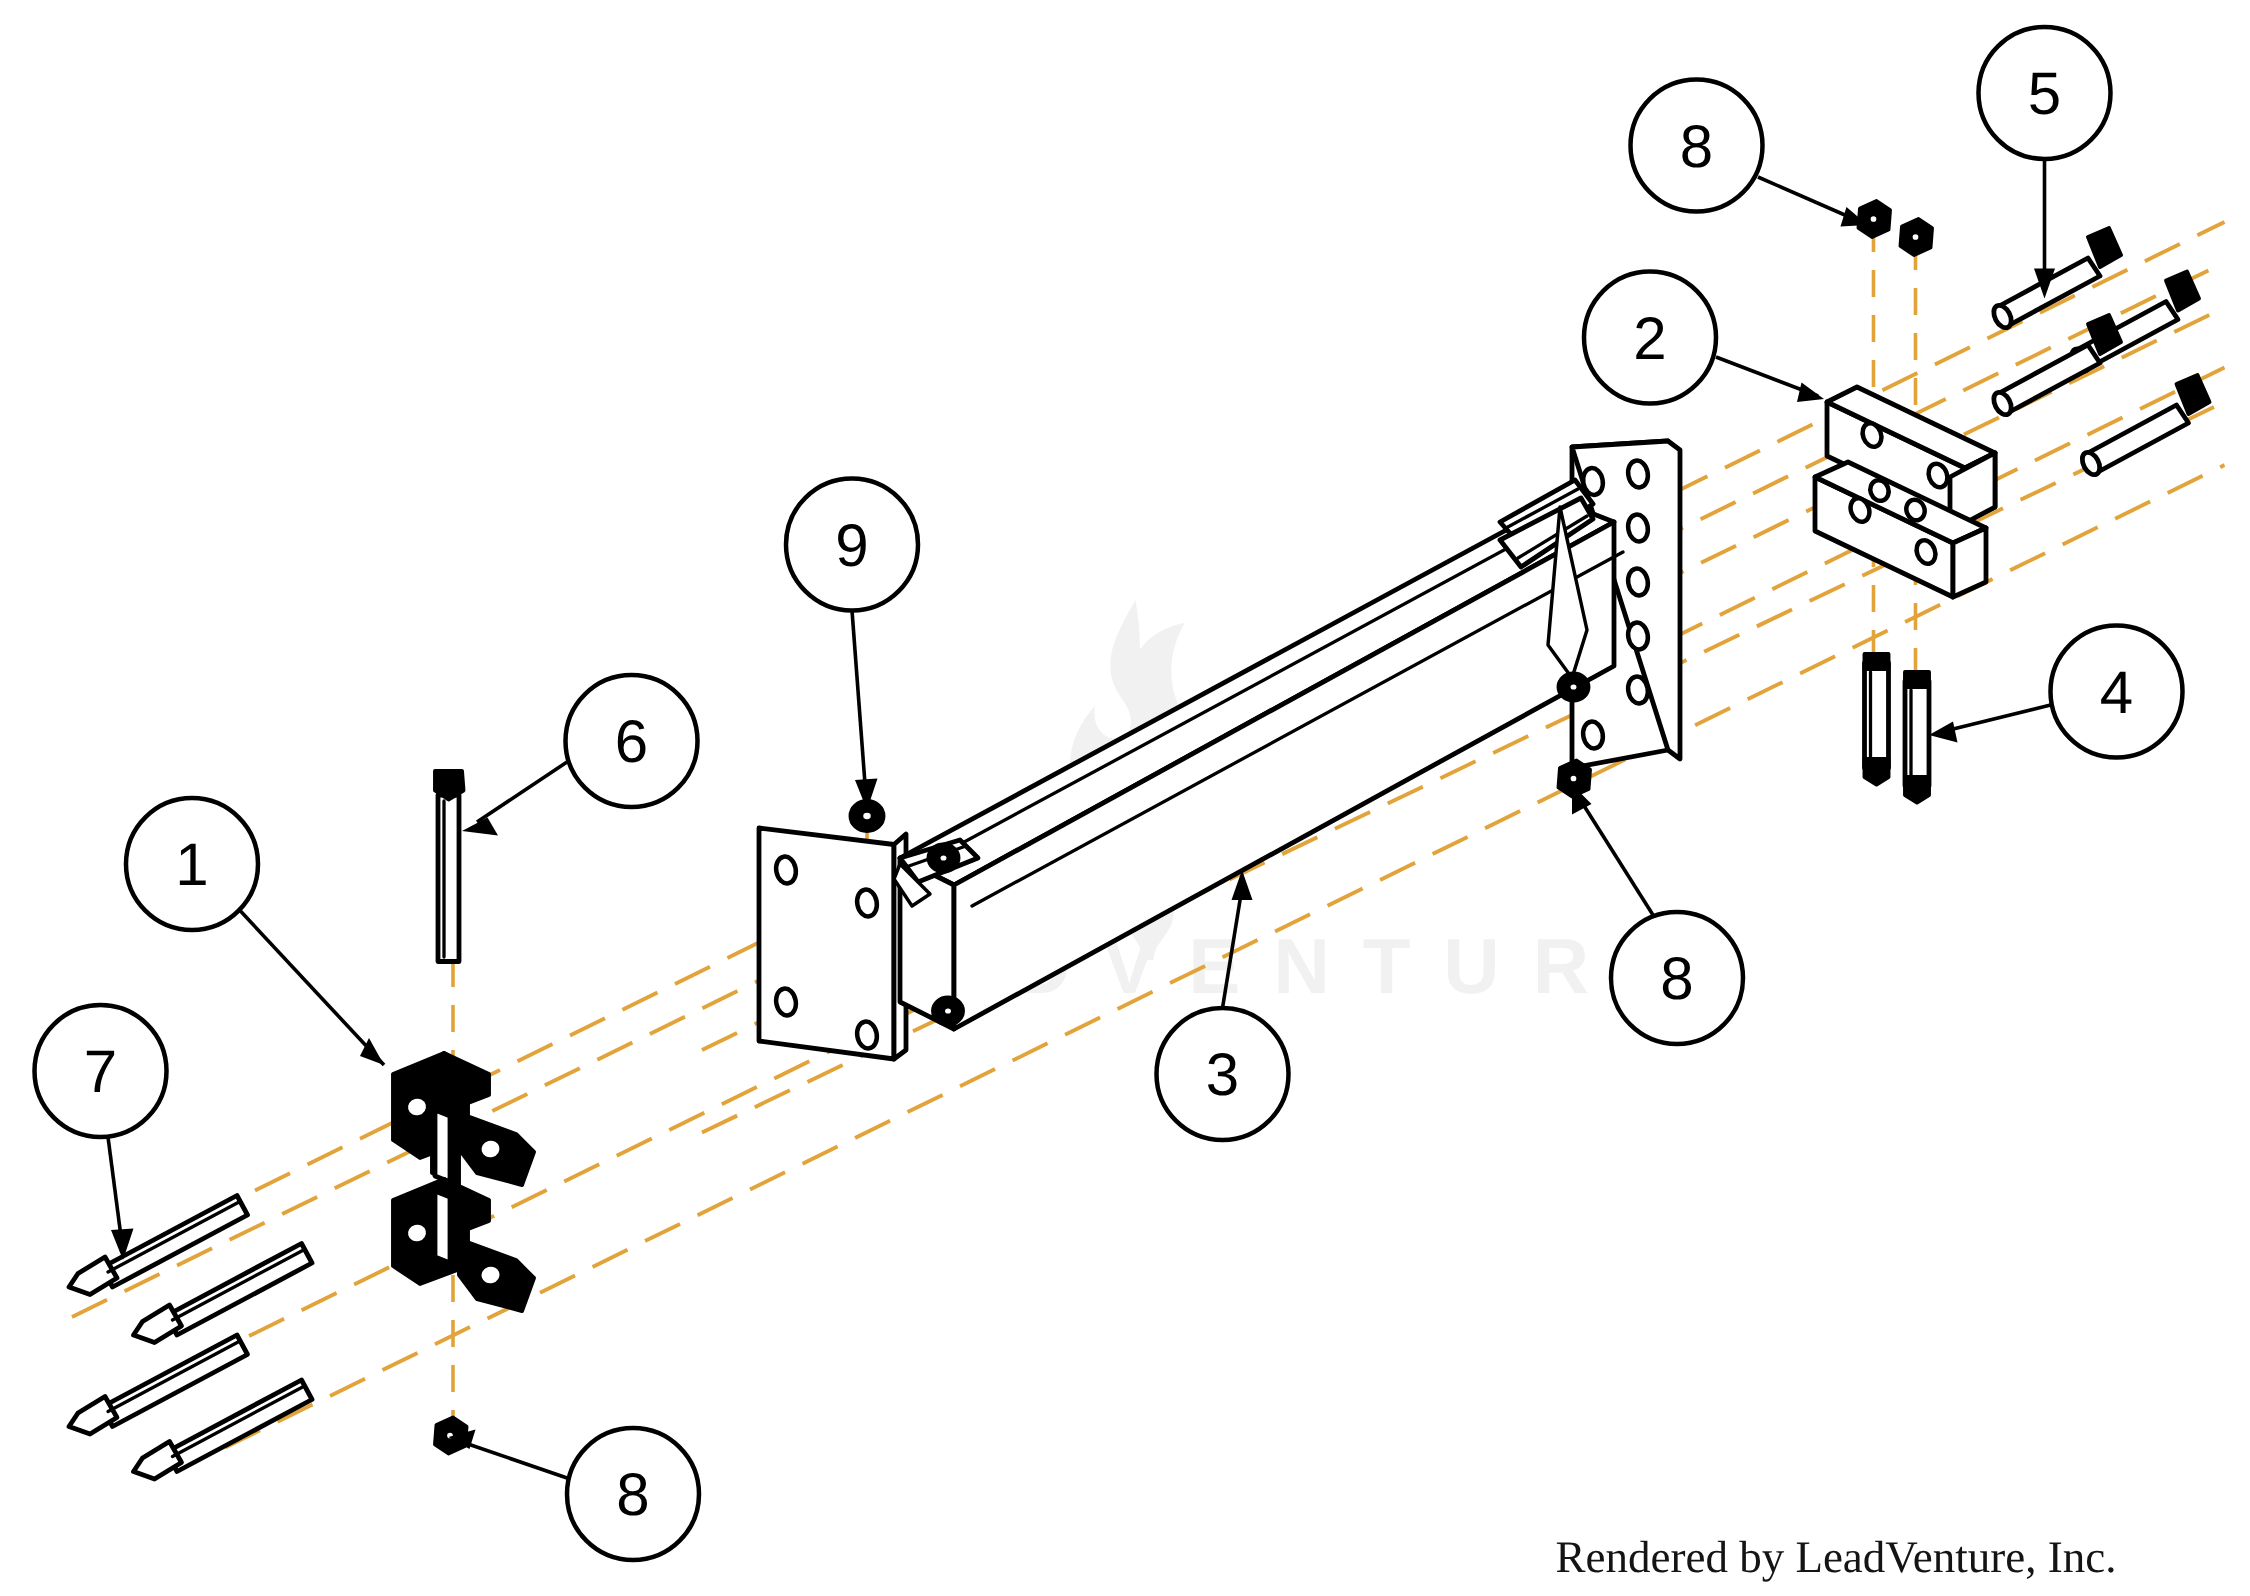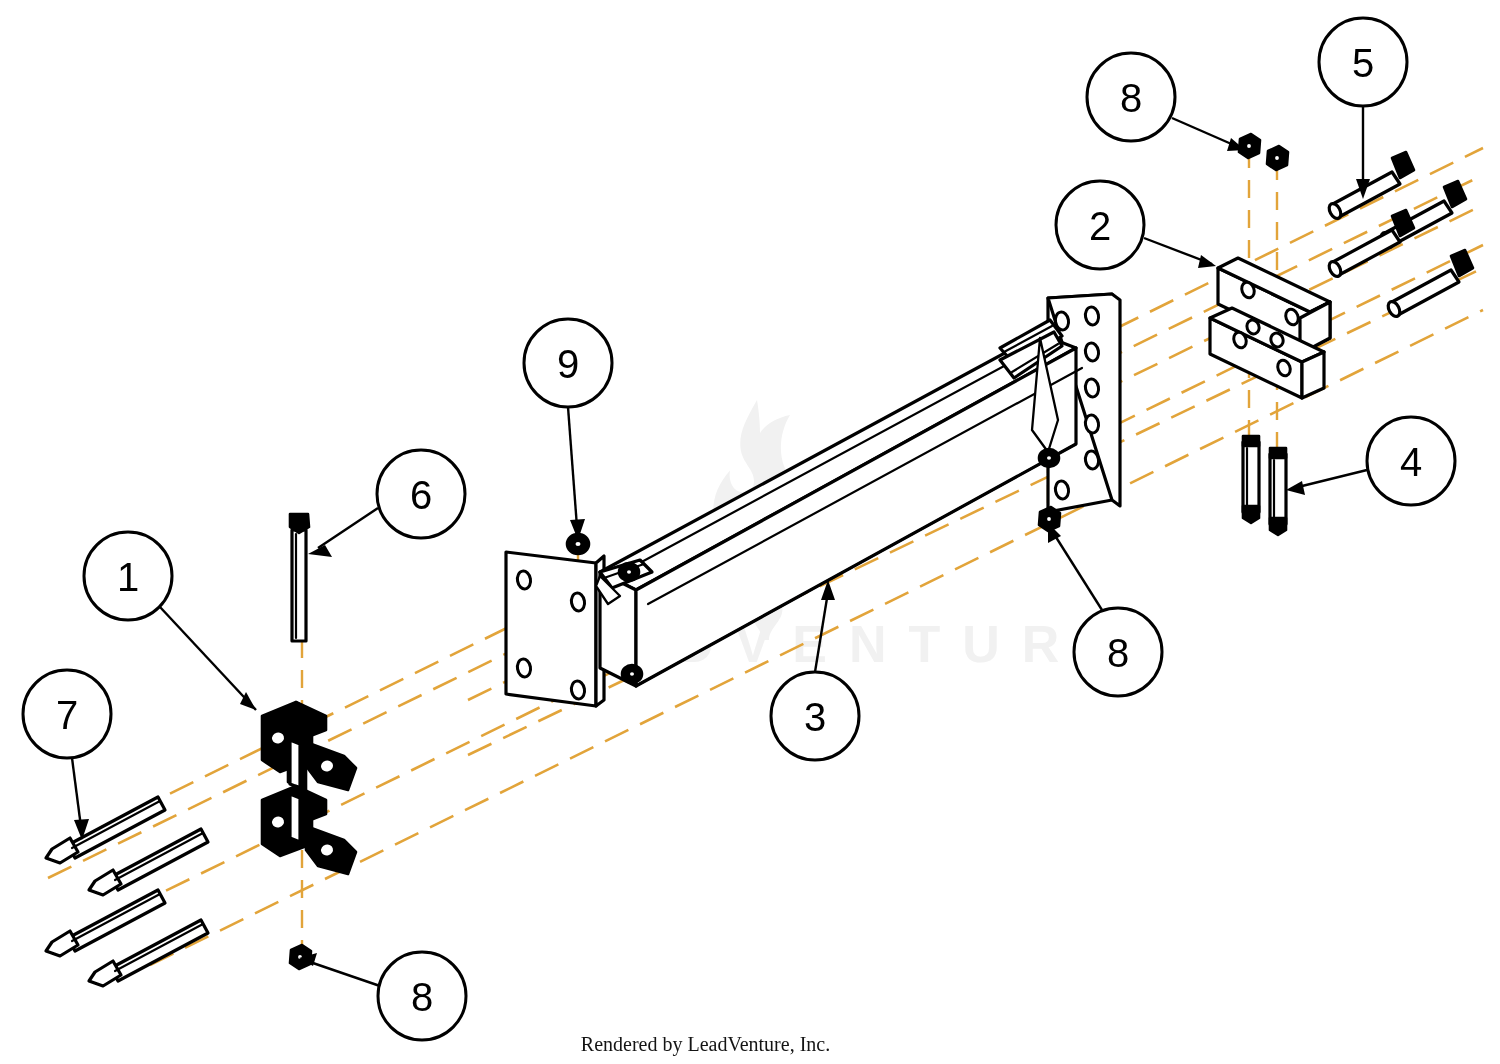--- a/index.html
+++ b/index.html
@@ -46,9 +46,9 @@
   .line-thin{stroke:#000000;stroke-width:2.2;fill:none;stroke-linecap:round;}
 
   #footer{
-    position:absolute;left:0;bottom:8px;width:1411px;text-align:center;
+    position:absolute;left:0;bottom:8px;width:1411px;text-align:right;
     font-family:"Liberation Serif", serif;
-    font-size:20px;color:#141414;letter-spacing:0px;
+    font-size:30px;color:#141414;letter-spacing:0px;
   }
 </style>
 </head>

